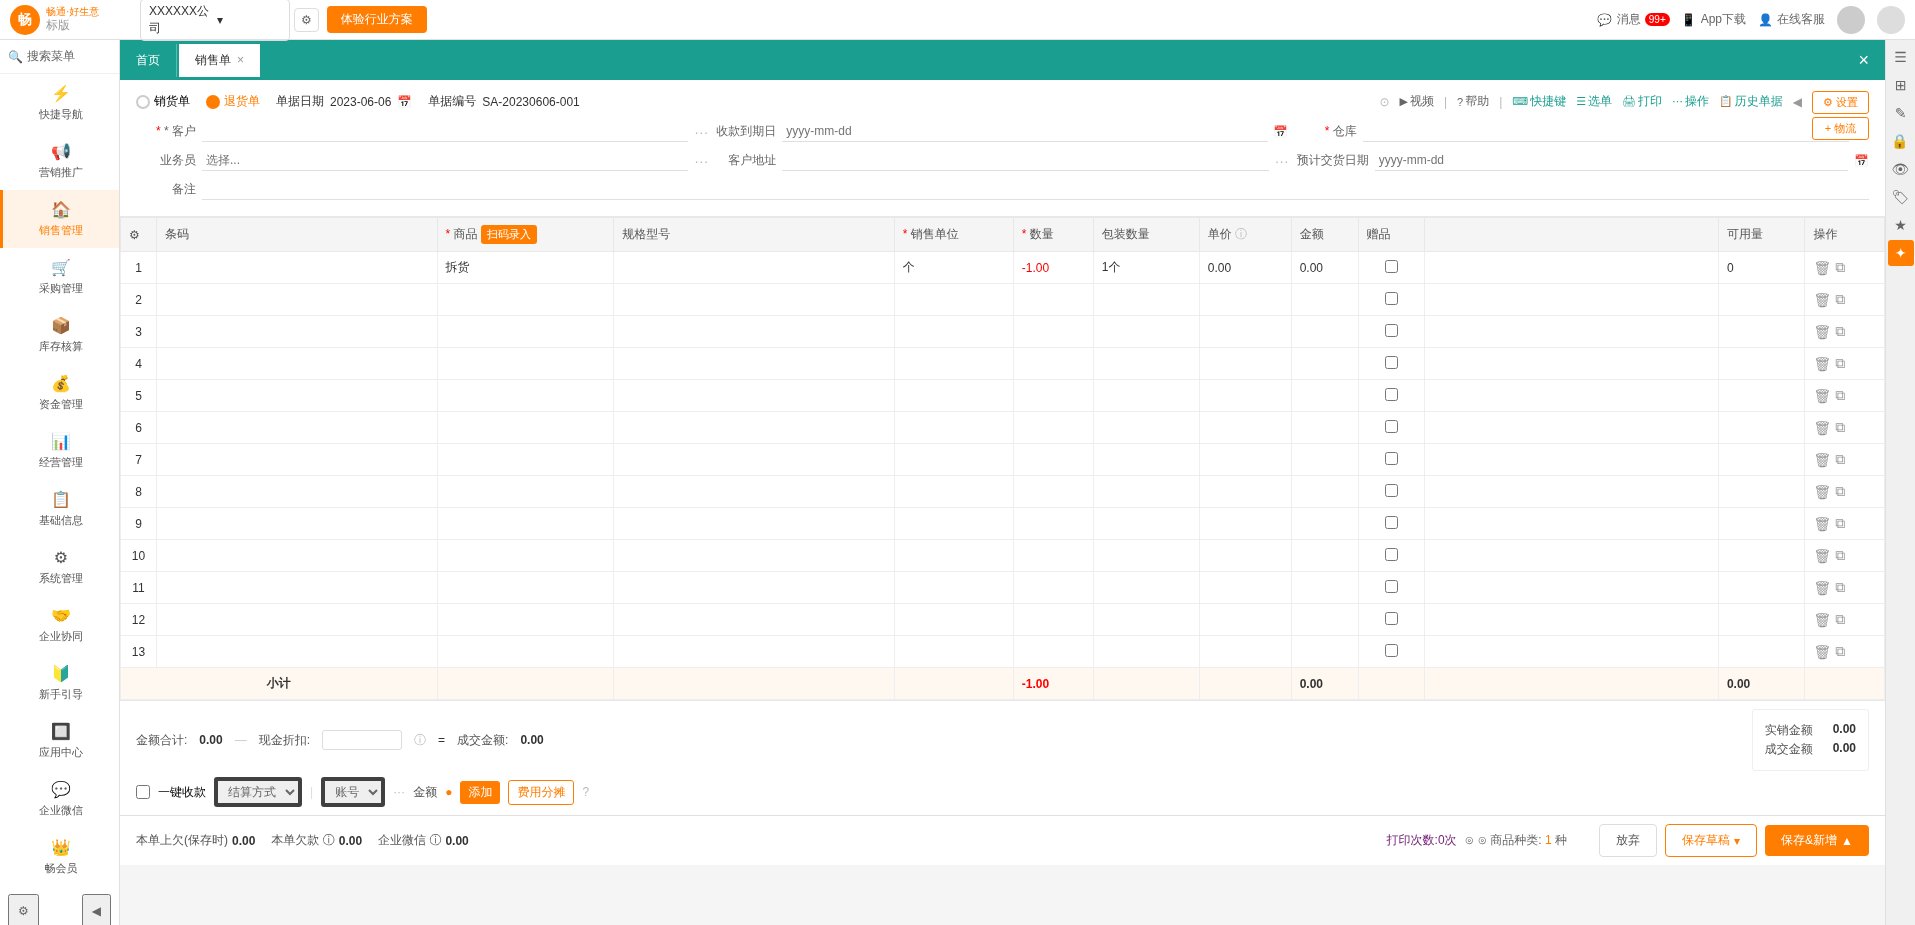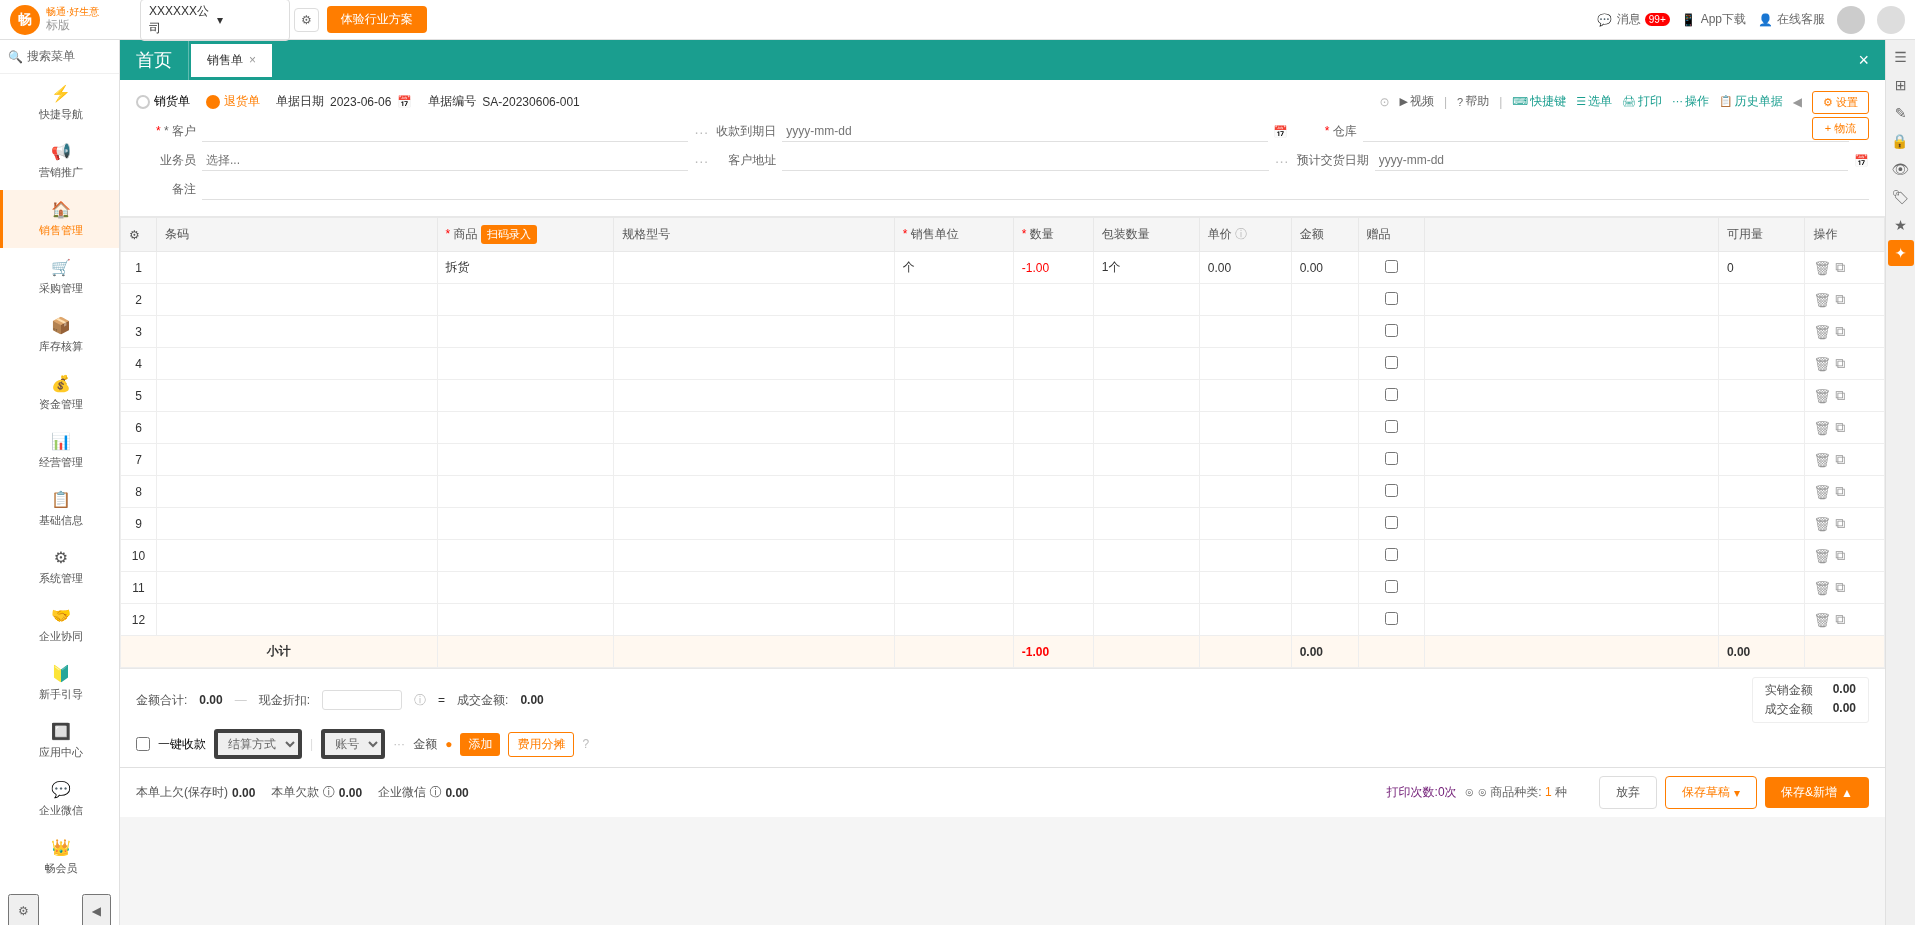--- a/index.html
+++ b/index.html
@@ -36,7 +36,7 @@
 
     
     .tab-bar { height: 40px; background: #1a9e8f; display: flex; align-items: center; padding: 0 0 0 0; }
-    .tab-home { background: #1a9e8f; color: white; padding: 8px 16px; cursor: pointer; font-size: 18px; border-right: 1px solid rgba(255,255,255,0.3); }
+    .tab-home { background: #1a9e8f; color: white; padding: 8px 16px; cursor: pointer; font-size: 12px; border-right: 1px solid rgba(255,255,255,0.3); }
     .tab-active { background: white; color: #333; padding: 8px 16px; cursor: pointer; font-size: 13px; display: flex; align-items: center; gap: 6px; margin-left: 2px; }
     .tab-close { color: #999; font-size: 12px; cursor: pointer; }
     .tab-bar-right { margin-left: auto; padding-right: 8px; }

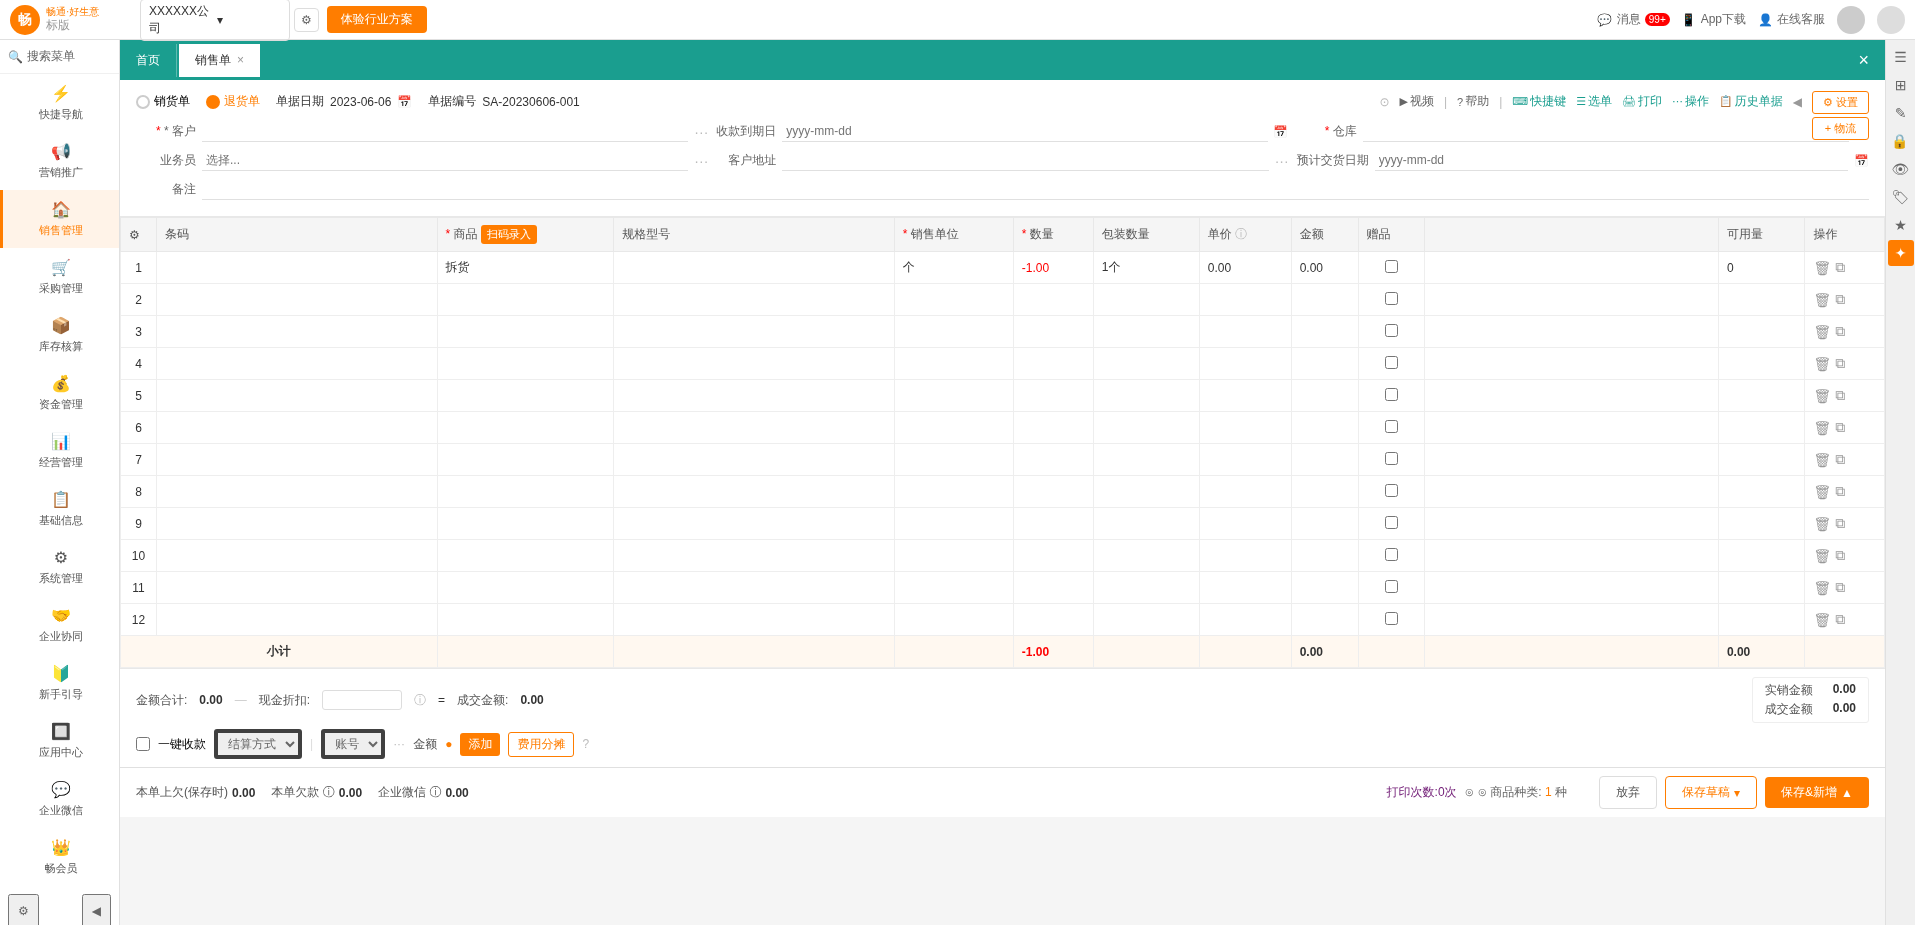--- a/index.html
+++ b/index.html
@@ -573,6 +573,26 @@
         </div>
       </td>
     </tr>
+              <tr>
+      <td class="row-number">13</td>
+      <td><input type="text" style="border: none; outline: none; width: 100%;" value=""></td>
+      <td><span></span></td>
+      <td><input type="text" style="border: none; outline: none; width: 100%;" value=""></td>
+      <td><span></span></td>
+      <td style="color:#333;"></td>
+      <td></td>
+      <td></td>
+      <td></td>
+      <td class="checkbox-cell"><input type="checkbox" style=""></td>
+      <td></td>
+      <td></td>
+      <td>
+        <div class="action-cell">
+          <button class="icon-btn">🗑</button>
+          <button class="icon-btn">⧉</button>
+        </div>
+      </td>
+    </tr>
             </tbody>
           <tfoot>
             <tr class="subtotal-row">

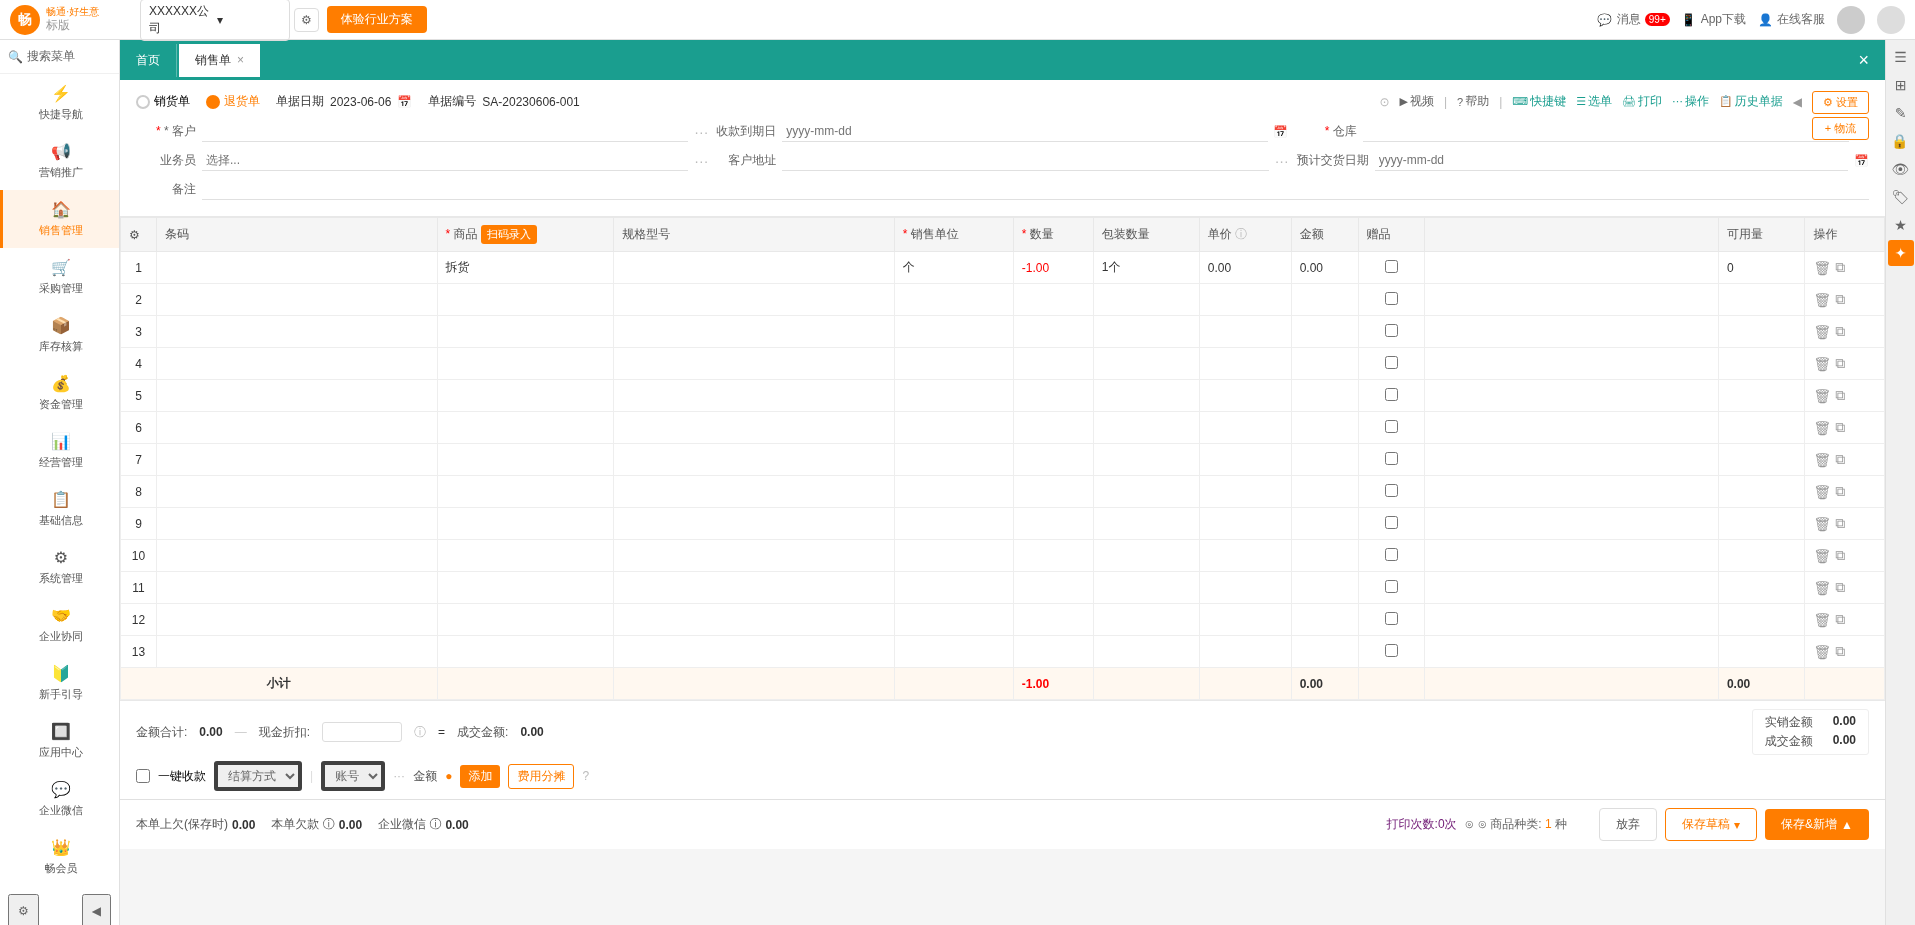--- a/index.html
+++ b/index.html
@@ -625,7 +625,7 @@
           <span class="summary-label">成交金额:</span>
           <span class="summary-value">0.00</span>
 
-          <div style="margin-left:auto;background:white;border:1px solid #eee;padding:4px 12px;border-radius:3px;">
+          <div style="margin-left:auto;background:white;border:1px solid #eee;padding:12px 12px;border-radius:3px;">
             <div style="display:flex;justify-content:space-between;gap:20px;color:#555;margin-bottom:2px;">
               <span>实销金额</span>
               <span style="color:#333;font-weight:bold;">0.00</span>

